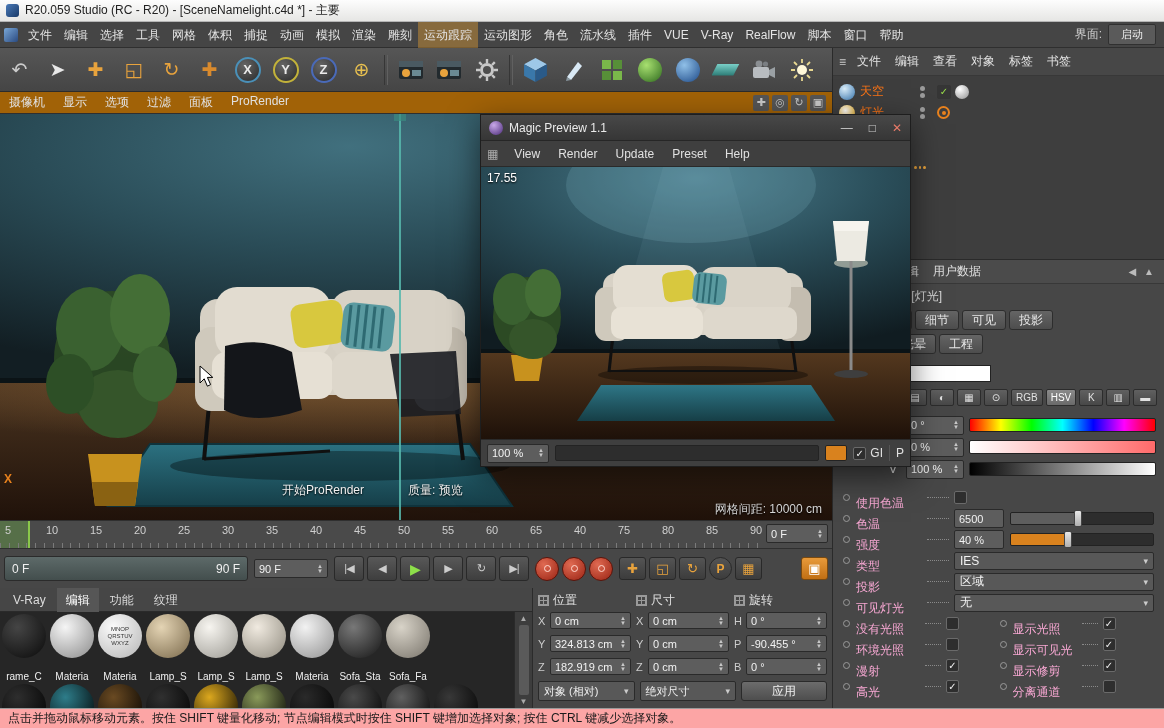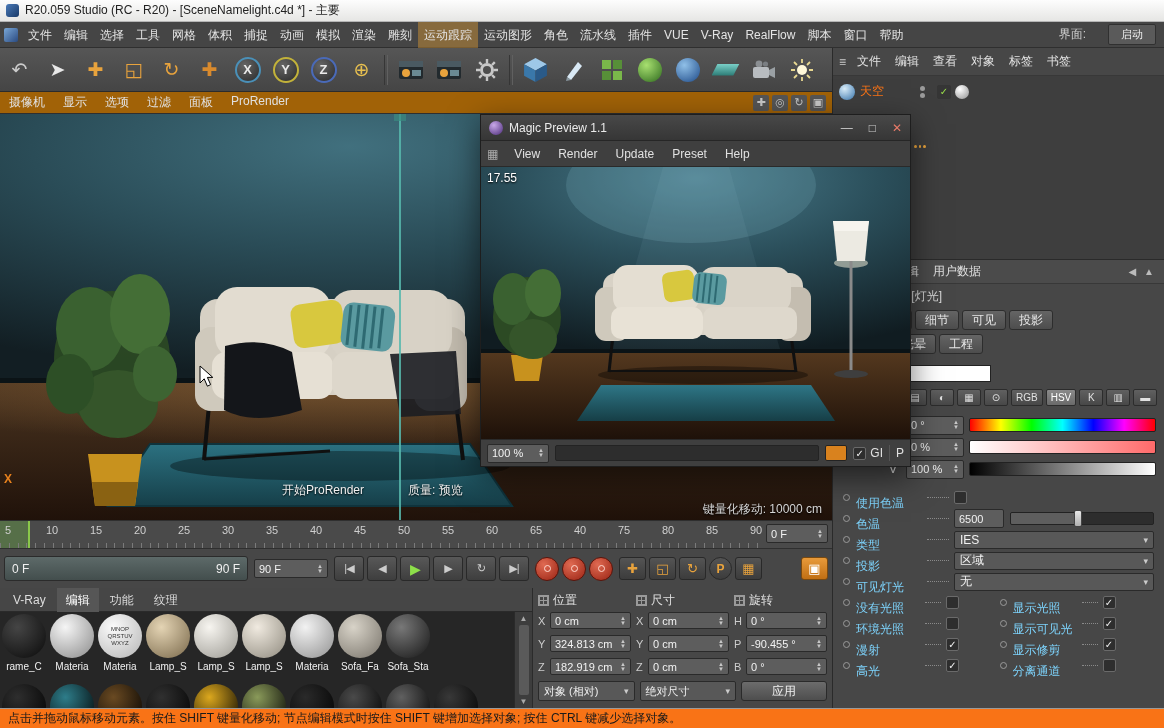--- a/index.html
+++ b/index.html
@@ -17,7 +17,7 @@
 #main-menu{display:flex;align-items:center;overflow:hidden;white-space:nowrap;}
 .menu-item{padding:0 6px;line-height:26px;color:#e4e4e4;cursor:default;}
 .menu-item.hl{background:rgba(214,150,50,.45);}
-.menubar-right{margin-left:auto;display:flex;align-items:center;gap:22px;padding-right:8px;color:#cccccc;white-space:nowrap;}
+.menubar-right{margin-left:auto;display:flex;align-items:center;gap:6px;padding-right:8px;color:#cccccc;white-space:nowrap;}
 .iface-btn{background:#5a5a5a;border:1px solid #303030;color:#eeeeee;font-size:11px;padding:2px 12px;border-radius:2px;}
 
 

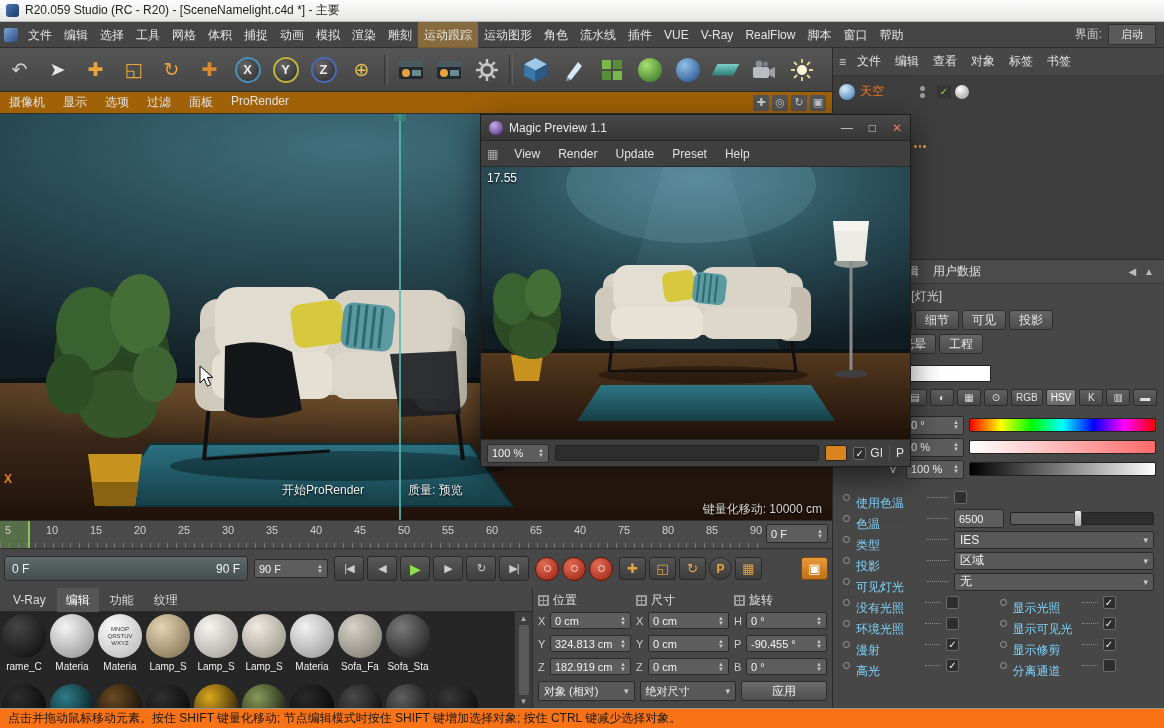--- a/index.html
+++ b/index.html
@@ -744,6 +744,17 @@
           <span class="tag sphere-white"></span>
         </span>
       </div>
+      <div class="om-row">
+        <span class="om-ic light"></span>
+        <span class="om-name">灯光</span>
+        <span class="om-dots">
+          <span class="dot"></span>
+          <span class="dot"></span>
+        </span>
+        <span class="om-tags">
+          <span class="tag target"></span>
+        </span>
+      </div>
       <div class="om-row tagsonly">
         <span class="om-ic none"></span>
         <span class="om-tags">

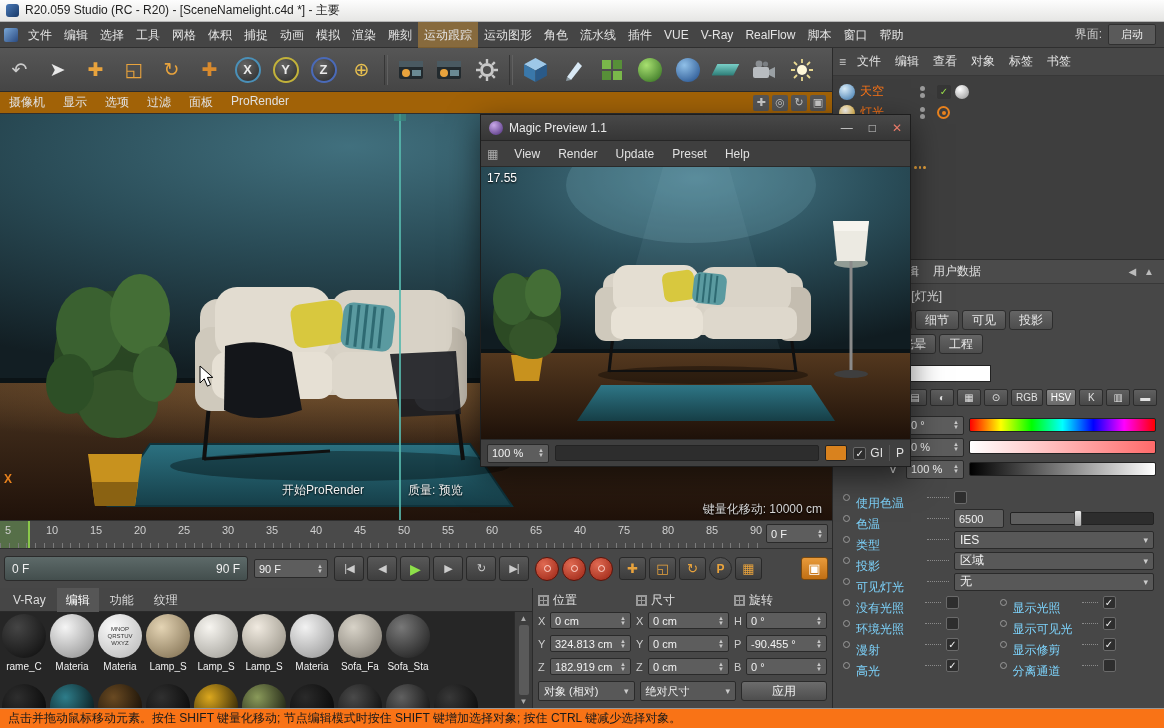--- a/index.html
+++ b/index.html
@@ -433,7 +433,7 @@
   </svg>
   <span class="vp-pro">开始ProRender</span>
   <span class="vp-quality">质量: 预览</span>
-  <span class="vp-grid">键量化移动: 10000 cm</span>
+  <span class="vp-grid">网格间距: 10000 cm</span>
   <span class="vp-axis">X</span>
 </div>
 

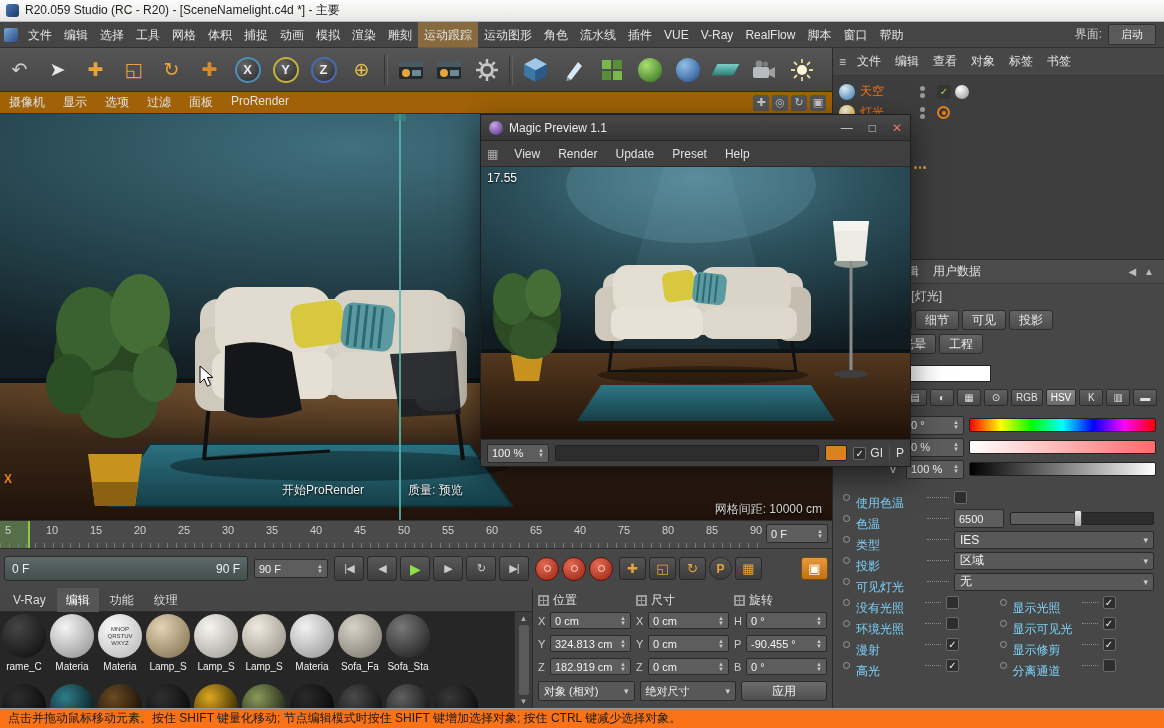--- a/index.html
+++ b/index.html
@@ -153,7 +153,7 @@
 #attr-rows{margin-top:7px;}
 .prop-row{display:flex;align-items:center;height:21px;padding:0 8px 0 10px;}
 .adot{width:7px;height:7px;border:1px solid #9a9a9a;border-radius:50%;margin-right:6px;flex:0 0 auto;}
-.plabel{color:#7dd3fc;width:66px;overflow:hidden;white-space:nowrap;flex:0 0 auto;margin-top:12px;}
+.plabel{color:#f9a8d4;width:66px;overflow:hidden;white-space:nowrap;flex:0 0 auto;margin-top:12px;}
 .leader{flex:0 0 22px;border-bottom:1px dotted #8a8a8a;height:1px;margin:0 5px;align-self:center;}
 .checkbox{width:13px;height:13px;background:#2e2e2e;border:1px solid #6a6a6a;border-radius:2px;display:inline-flex;align-items:center;justify-content:center;font-size:10px;color:#f0f0f0;flex:0 0 auto;}
 .sval{width:50px;flex:0 0 auto;}

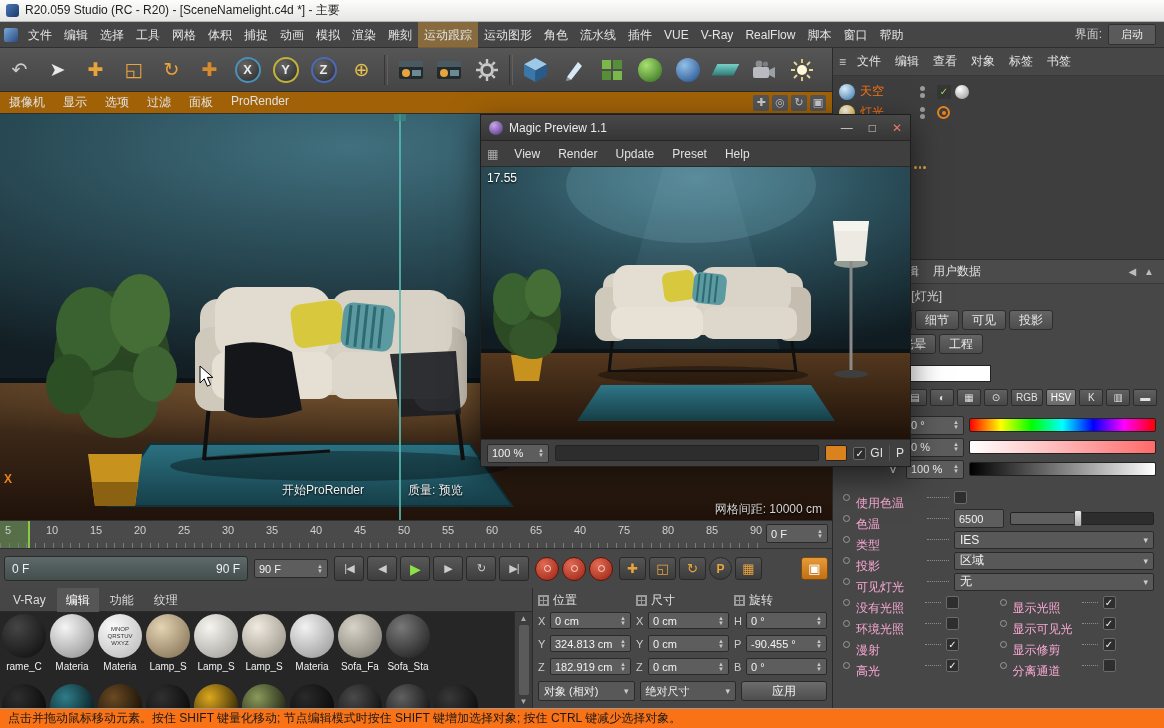--- a/index.html
+++ b/index.html
@@ -862,6 +862,16 @@
       </div>
       <div class="prop-row">
         <span class="adot"></span>
+        <span class="plabel">强度</span>
+        <span class="leader"></span>
+        <span class="vfield sval">40 %</span>
+        <span class="strack">
+          <span class="sfill" style="width: 40%;"></span>
+          <span class="sknob" style="left: calc(40% - 4px);"></span>
+        </span>
+      </div>
+      <div class="prop-row">
+        <span class="adot"></span>
         <span class="plabel">类型</span>
         <span class="leader"></span>
         <span class="ddrop">

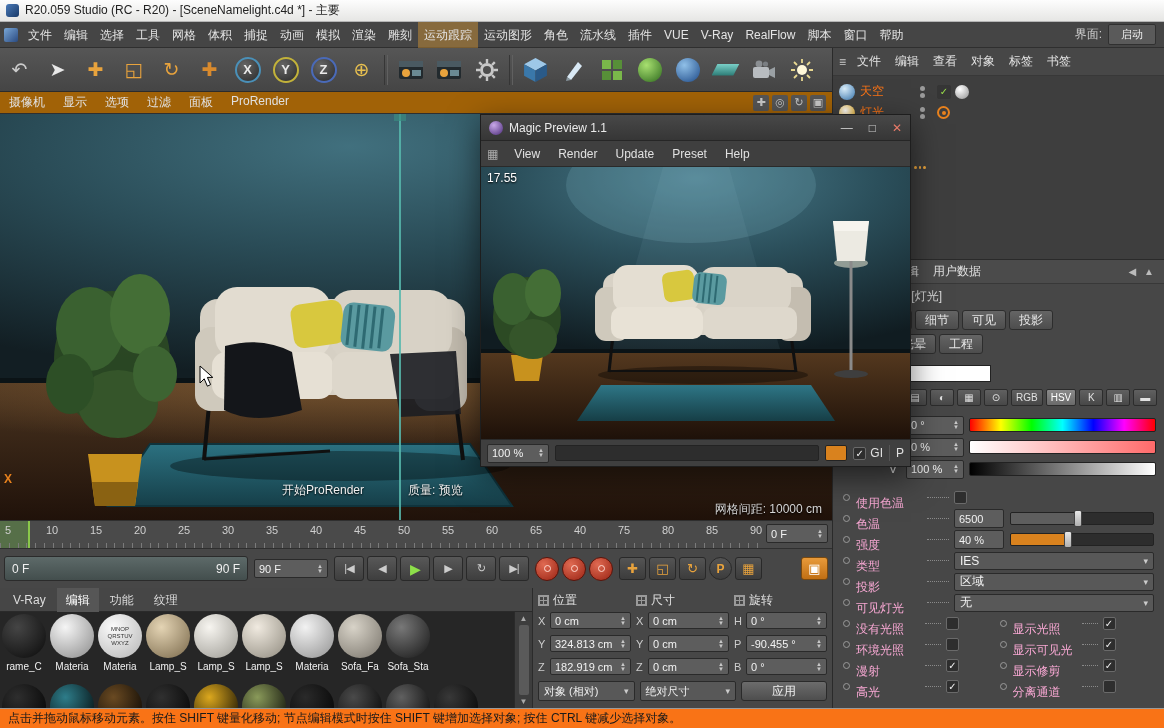--- a/index.html
+++ b/index.html
@@ -80,7 +80,7 @@
 .mat-cell{width:48px;display:flex;flex-direction:column;align-items:center;padding-top:2px;flex:0 0 auto;}
 .sphere{width:44px;height:44px;border-radius:50%;position:relative;flex:0 0 auto;}
 .mat-overlay{position:absolute;inset:0;display:flex;align-items:center;justify-content:center;font-size:6px;color:#333;white-space:pre-line;text-align:center;line-height:7px;}
-.mat-name{font-size:10px;color:#f0f0f0;margin-top:3px;max-width:46px;overflow:hidden;white-space:nowrap;}
+.mat-name{font-size:10px;color:#f0f0f0;margin-top:13px;max-width:46px;overflow:hidden;white-space:nowrap;}
 #mat-row2{position:absolute;left:0;top:96px;width:514px;height:24px;background:#262626;display:flex;overflow:hidden;}
 .mat-cell2{width:48px;display:flex;justify-content:center;flex:0 0 auto;}
 .mat-scroll{position:absolute;right:0;top:24px;width:18px;height:96px;background:#3d3d3d;border-left:1px solid #2a2a2a;display:flex;flex-direction:column;align-items:center;justify-content:space-between;padding:2px 0;font-size:8px;color:#aaa;}

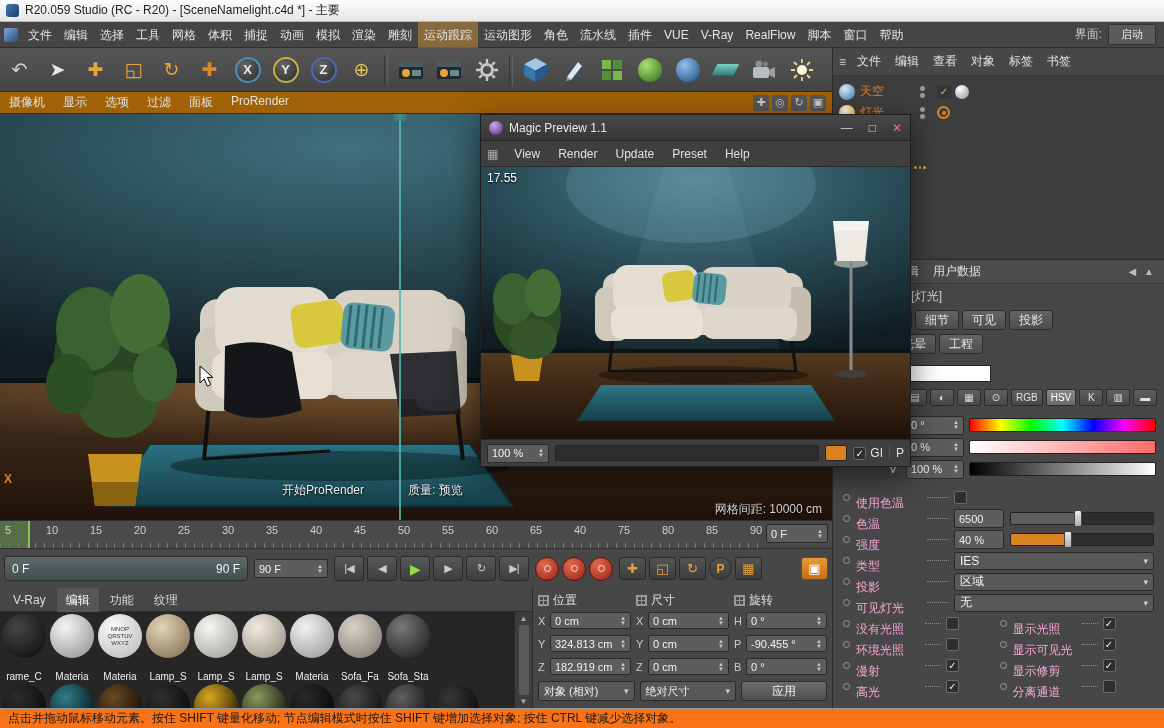--- a/index.html
+++ b/index.html
@@ -550,12 +550,12 @@
         <div class="mat-name">Materia</div>
       </div>
       <div class="mat-cell">
+        <div class="sphere" style="background: radial-gradient(circle at 35% 30%, rgb(120, 120, 120), rgb(22, 22, 22));"></div>
+        <div class="mat-name">Sofa_Sta</div>
+      </div>
+      <div class="mat-cell">
         <div class="sphere" style="background: radial-gradient(circle at 35% 30%, rgb(216, 211, 200), rgb(120, 115, 106));"></div>
         <div class="mat-name">Sofa_Fa</div>
-      </div>
-      <div class="mat-cell">
-        <div class="sphere" style="background: radial-gradient(circle at 35% 30%, rgb(120, 120, 120), rgb(22, 22, 22));"></div>
-        <div class="mat-name">Sofa_Sta</div>
       </div>
     </div>
   <div id="mat-row2">

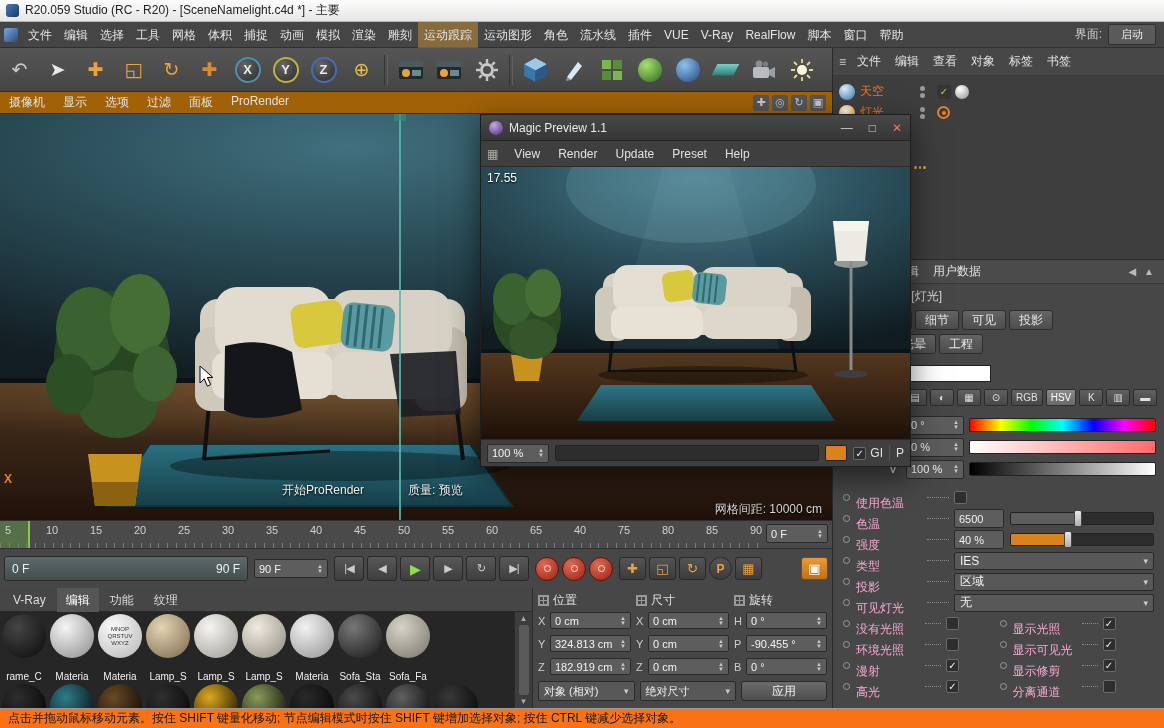--- a/index.html
+++ b/index.html
@@ -103,7 +103,7 @@
 .apply-btn{width:86px;height:20px;background:linear-gradient(#6c6c6c,#4e4e4e);border:1px solid #2a2a2a;border-radius:3px;color:#f0f0f0;font-size:12px;display:flex;align-items:center;justify-content:center;}
 
 
-.statusbar{position:absolute;left:0;top:708px;width:1164px;height:20px;background:#f97316;color:#1a1a1a;display:flex;align-items:center;padding:0 8px;font-size:12px;border-top:1px solid #9a9a9a;z-index:60;white-space:nowrap;overflow:hidden;}
+.statusbar{position:absolute;left:0;top:708px;width:1164px;height:20px;background:#fca5a5;color:#1a1a1a;display:flex;align-items:center;padding:0 8px;font-size:12px;border-top:1px solid #9a9a9a;z-index:60;white-space:nowrap;overflow:hidden;}
 
 
 .right-panel{position:absolute;left:832px;top:48px;width:332px;height:660px;background:#474747;border-left:1px solid #2a2a2a;overflow:hidden;}

